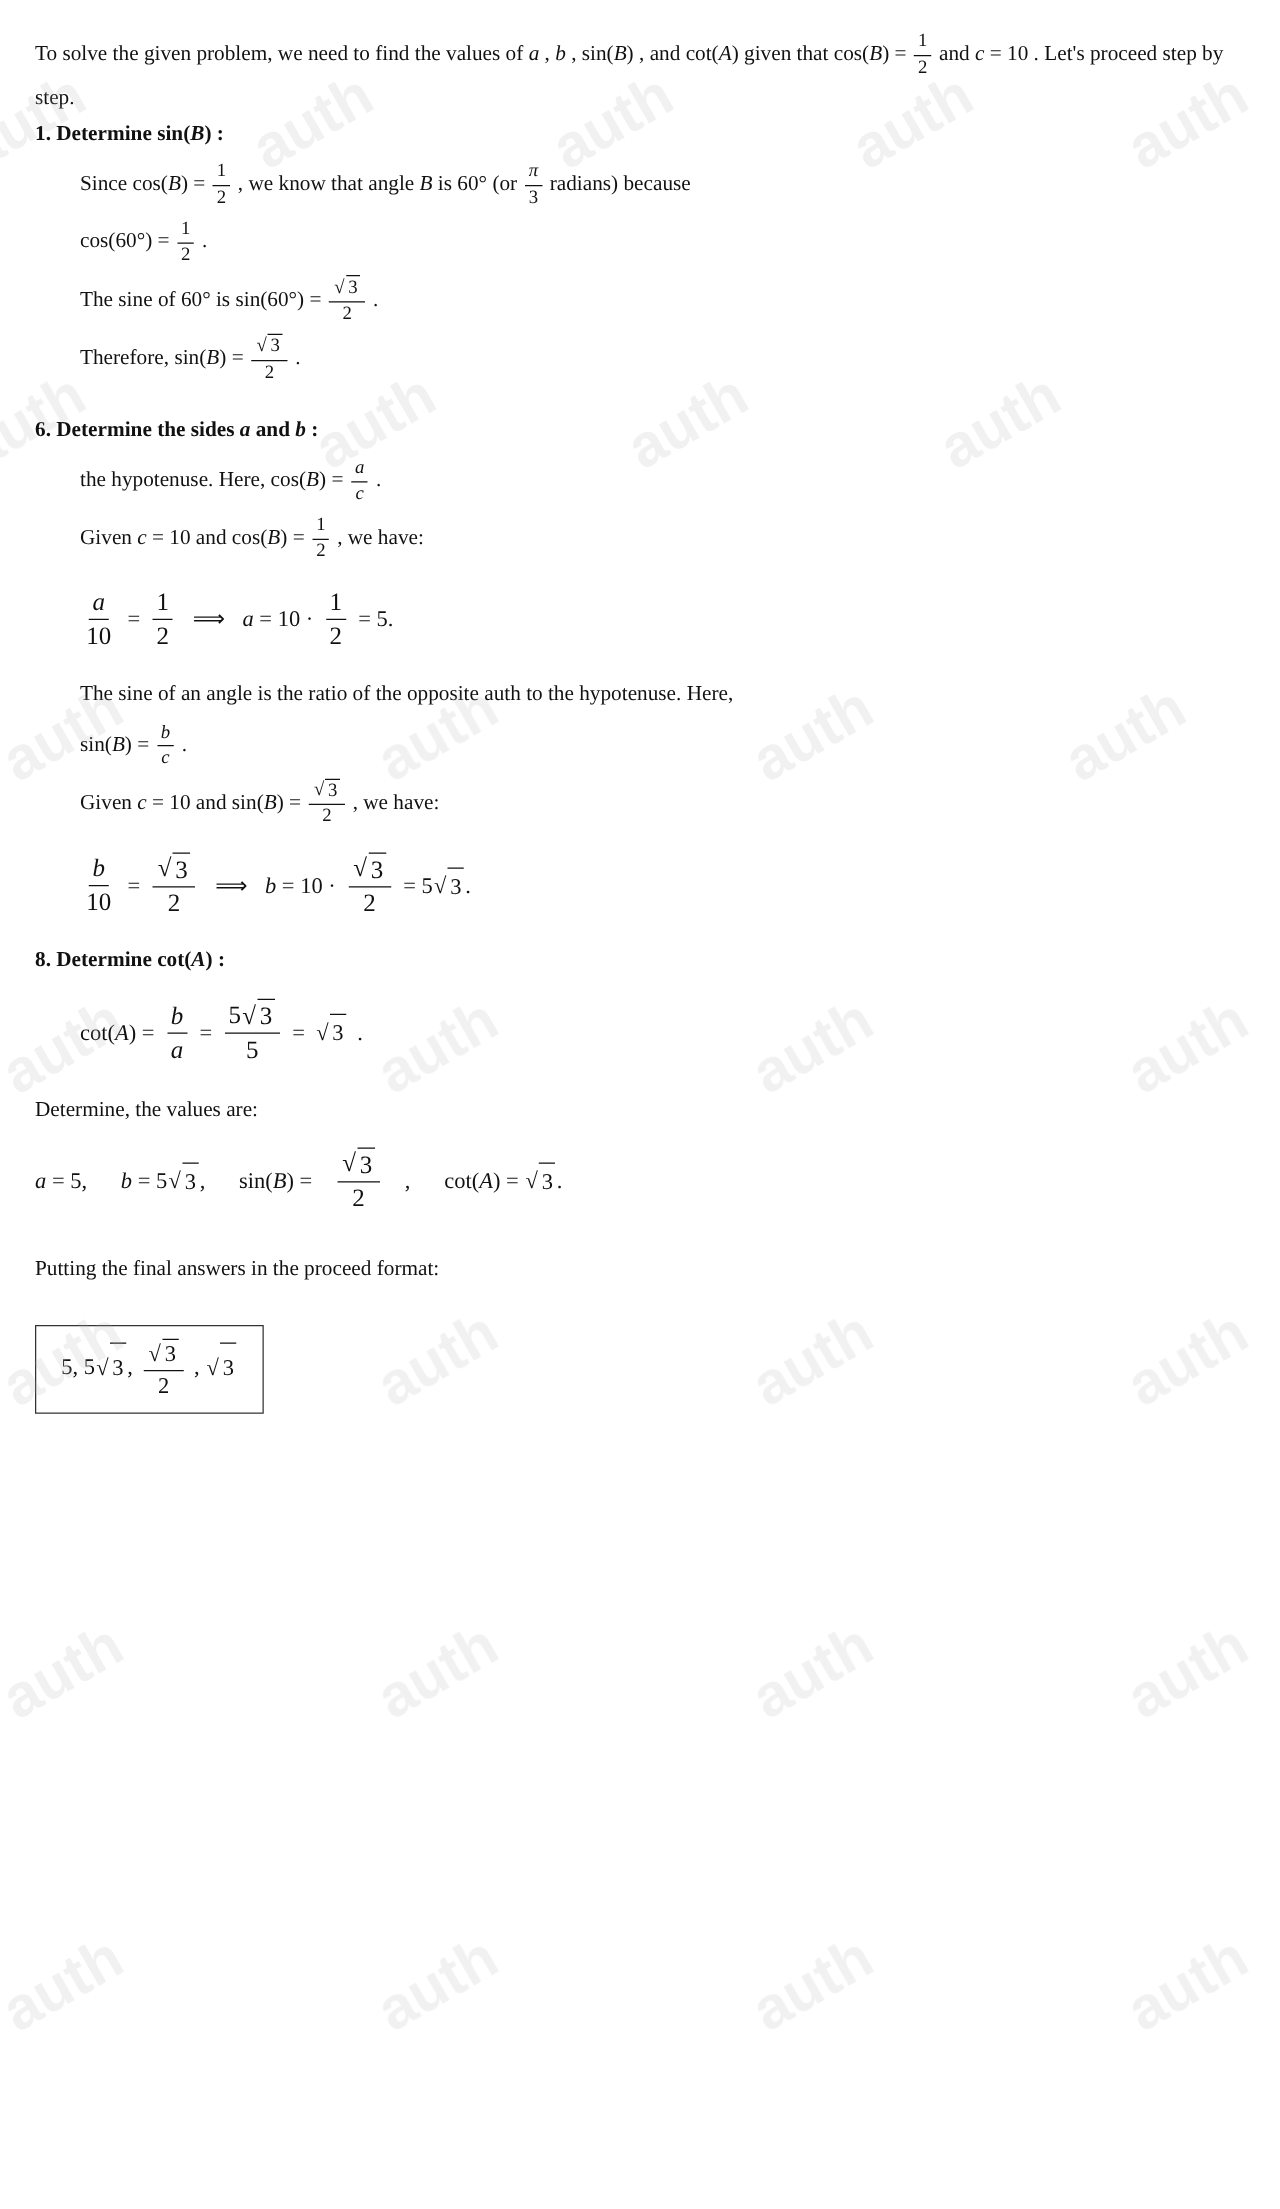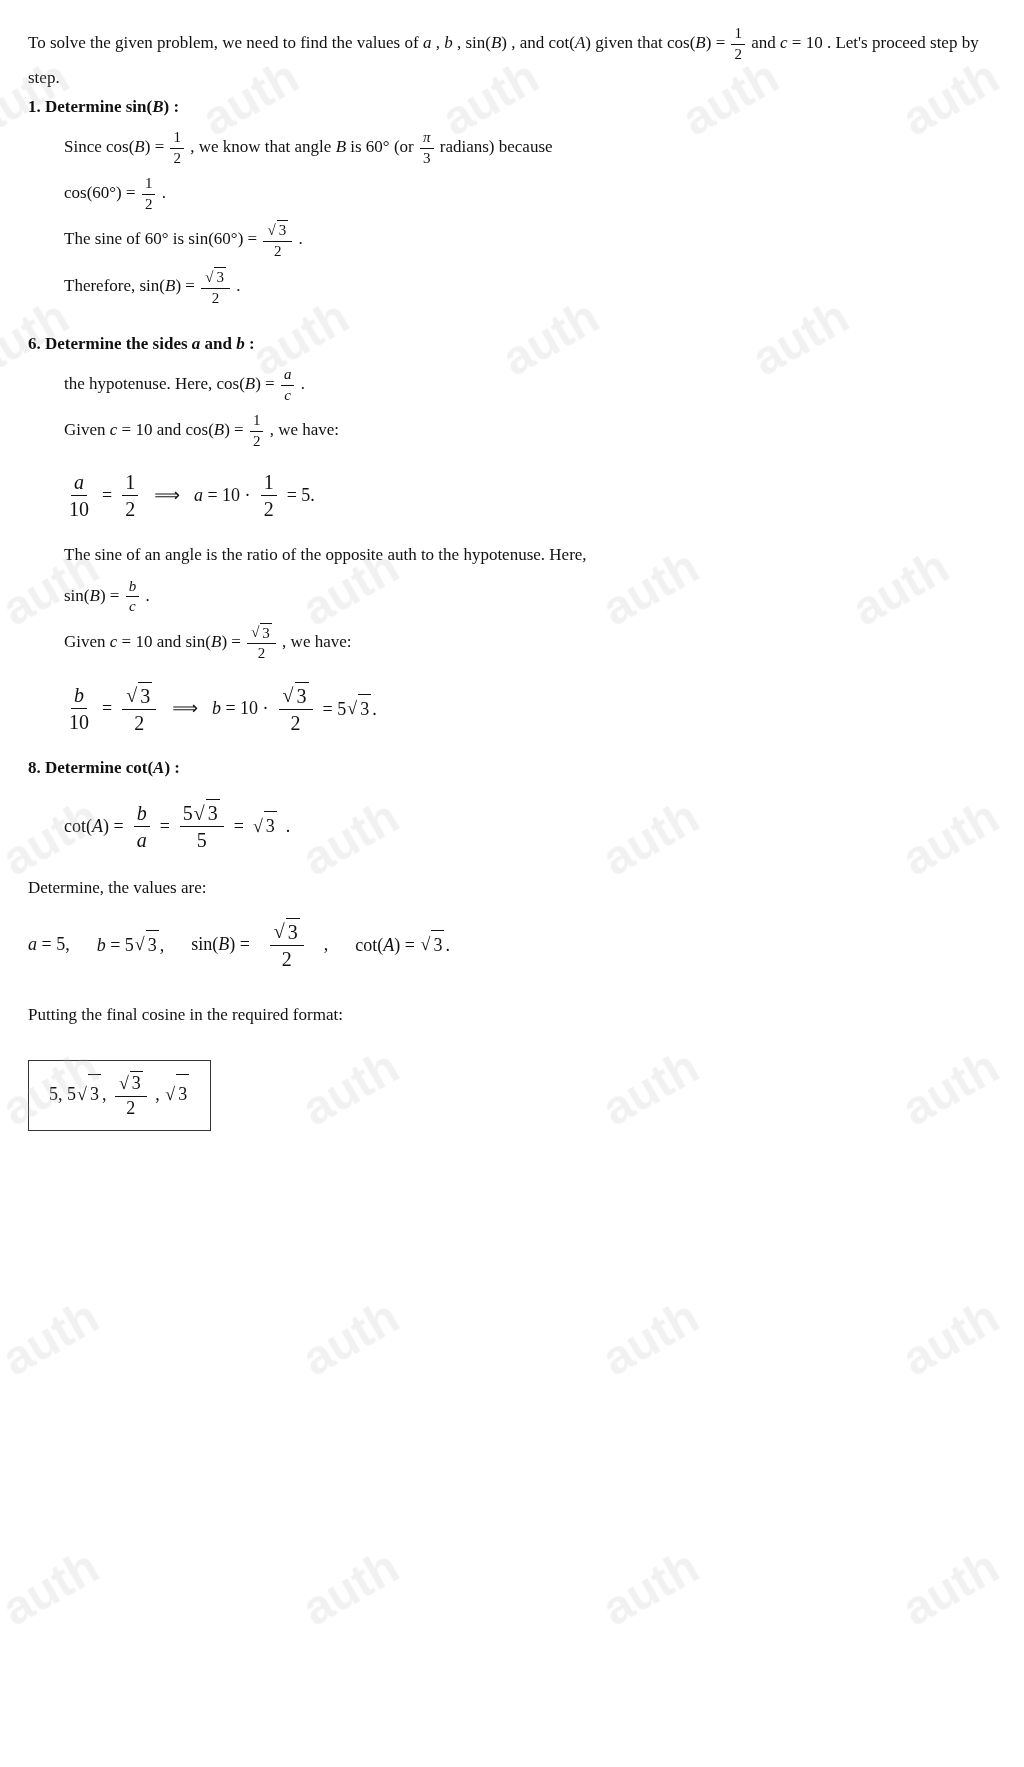--- a/index.html
+++ b/index.html
@@ -383,7 +383,7 @@
 
   <div class="section" style="margin-top:28px;">
     <p class="math-line paragraph-gap">
-      Putting the final cosine in the required format:
+      Putting the final answers in the proceed format:
     </p>
     <div class="boxed-answer">
       5, 5<span class="sqrt">

